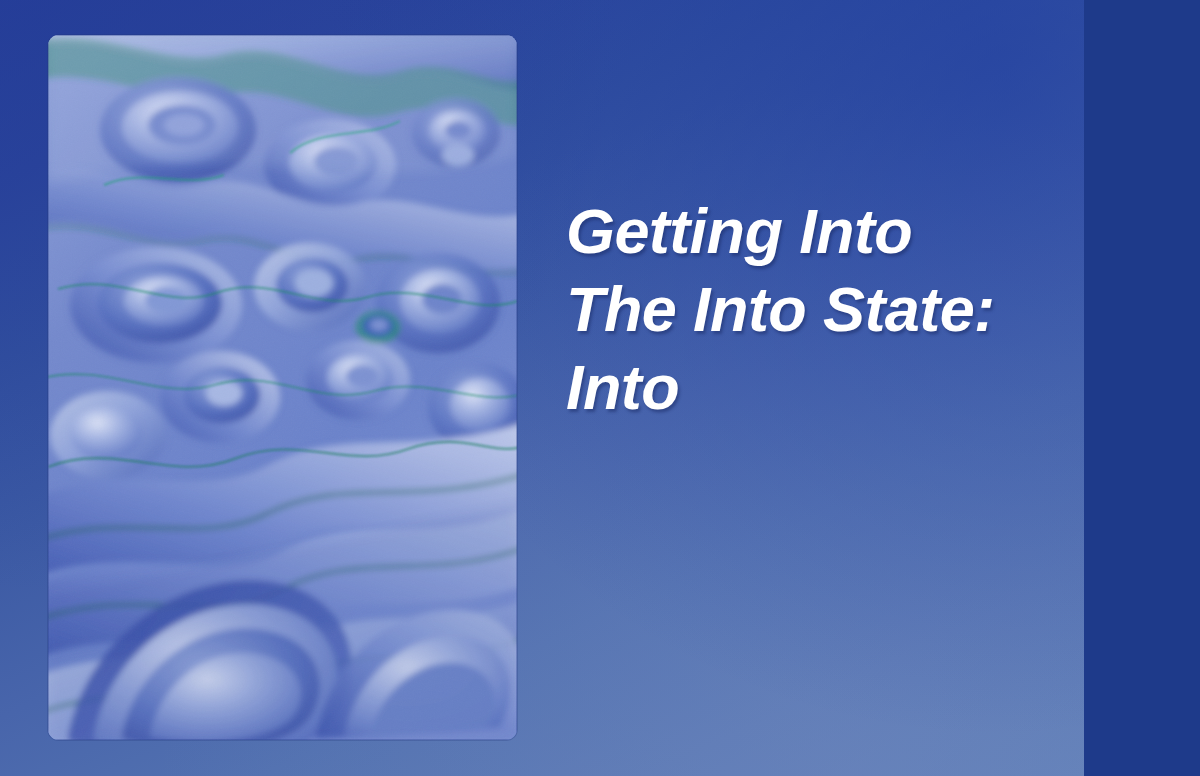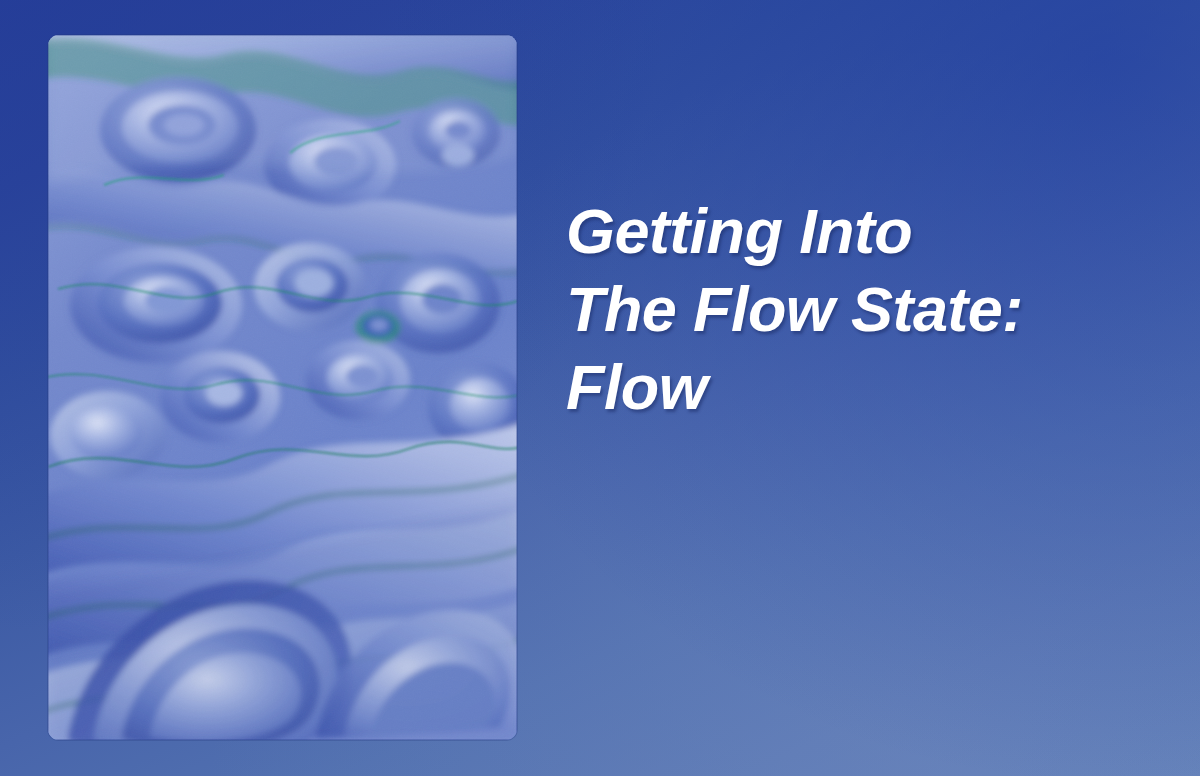--- a/index.html
+++ b/index.html
@@ -9,10 +9,11 @@
   }
   #canvas {
     position: relative;
-    width: 1200px;
+    width: 1056px;
     height: 776px;
     overflow: hidden;
     font-family: "Liberation Sans", sans-serif;
+    padding-left: 28px;
   }
   #bg-gradient {
     position: absolute;

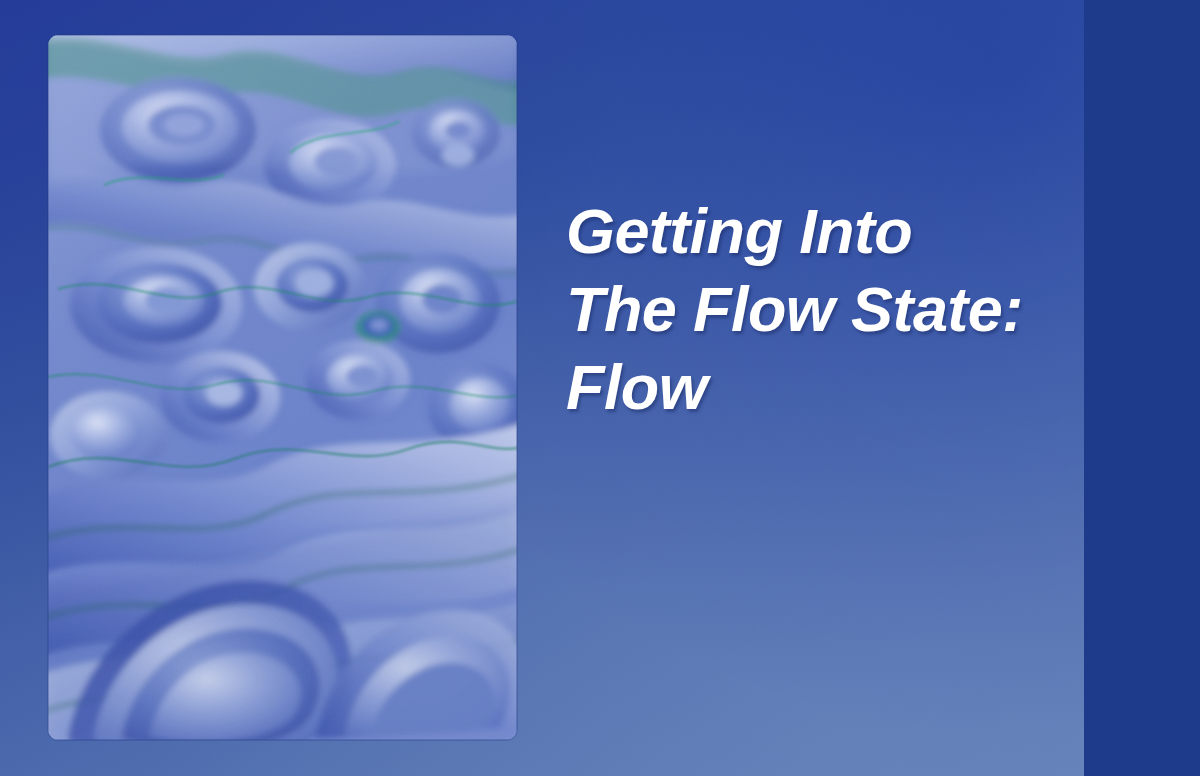--- a/index.html
+++ b/index.html
@@ -232,7 +232,7 @@
 
   <div id="title-block">
     <span class="title-line">Getting Into</span>
-    <span class="title-line">The Flow State:</span>
+    <span class="title-line">The Into State:</span>
     <span class="title-line">Flow</span>
   </div>
 

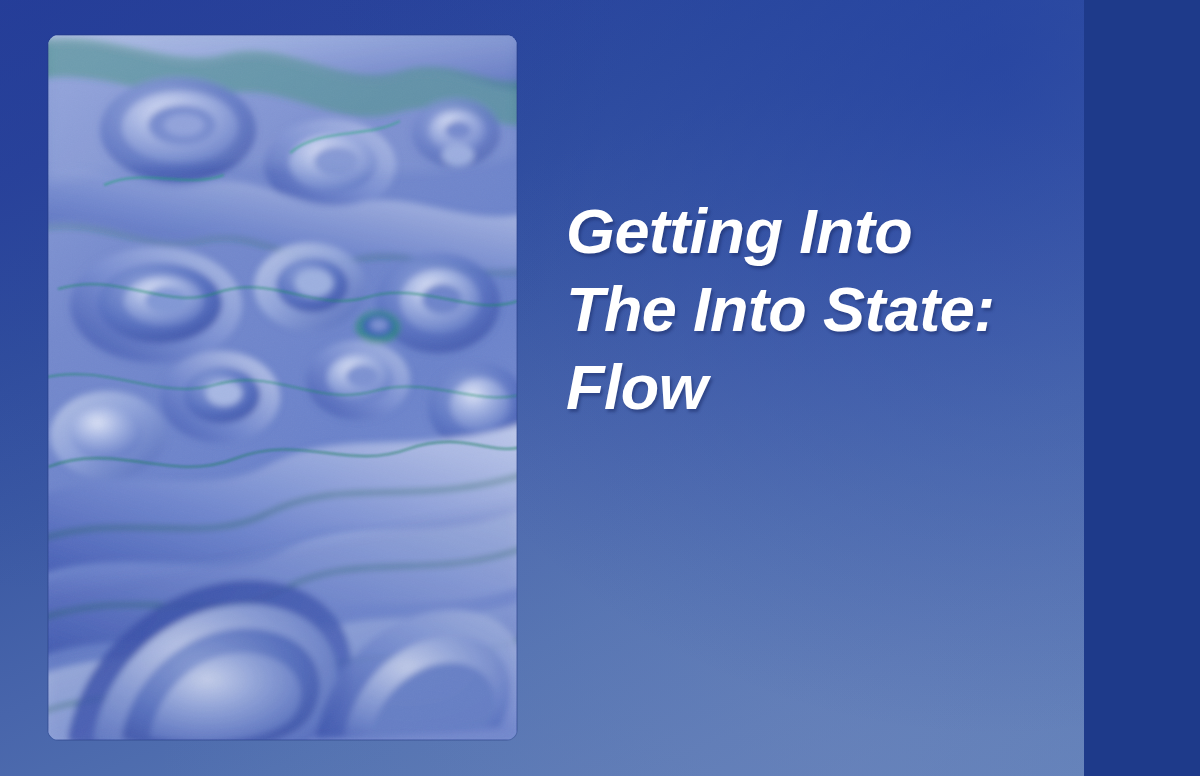--- a/index.html
+++ b/index.html
@@ -233,7 +233,7 @@
   <div id="title-block">
     <span class="title-line">Getting Into</span>
     <span class="title-line">The Into State:</span>
-    <span class="title-line">Flow</span>
+    <span class="title-line">Into</span>
   </div>
 
 </div>

